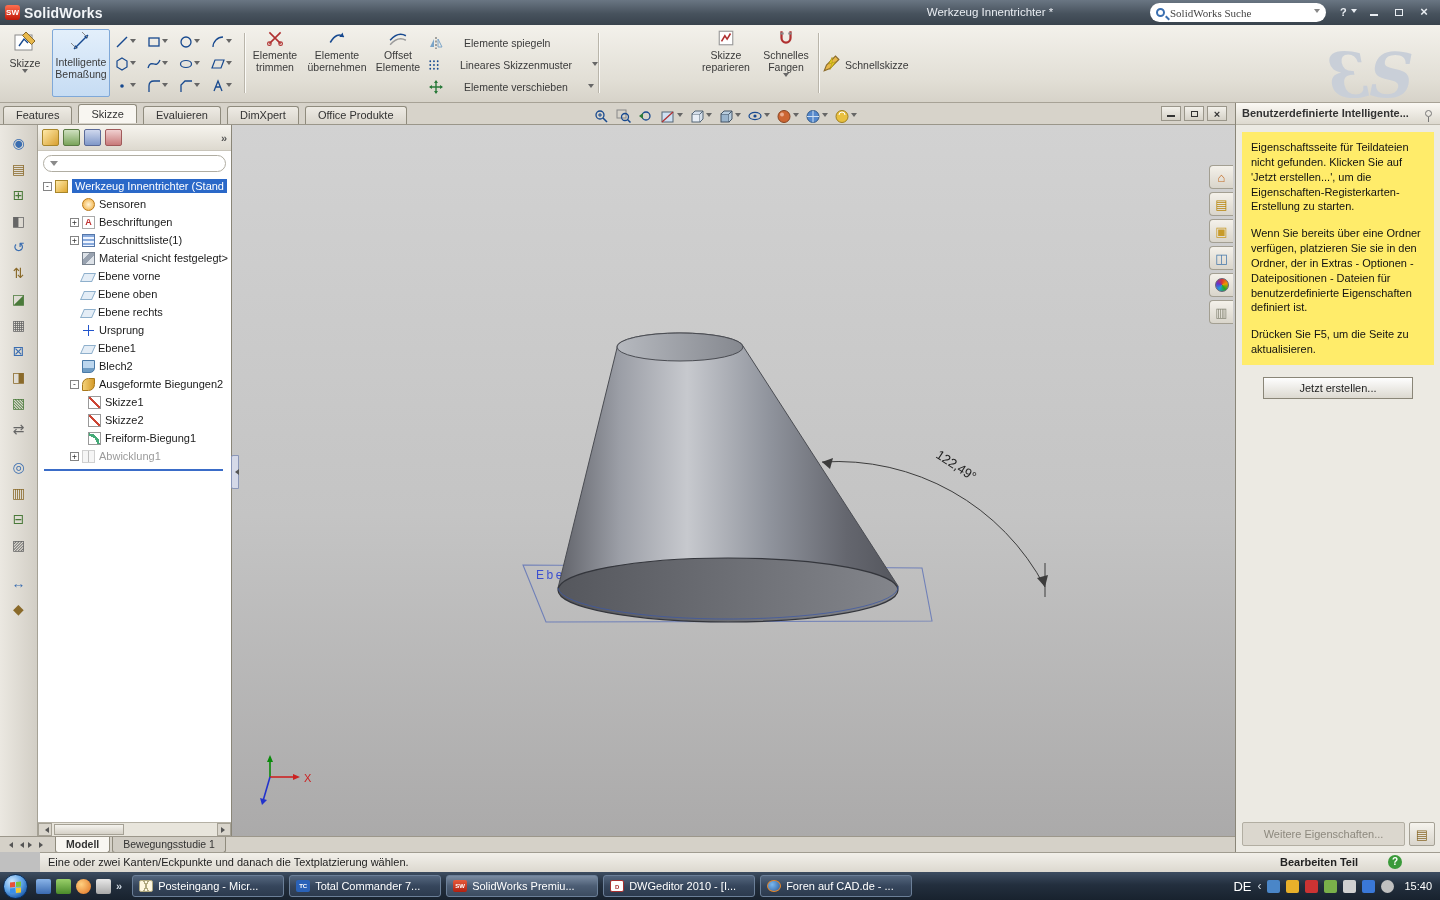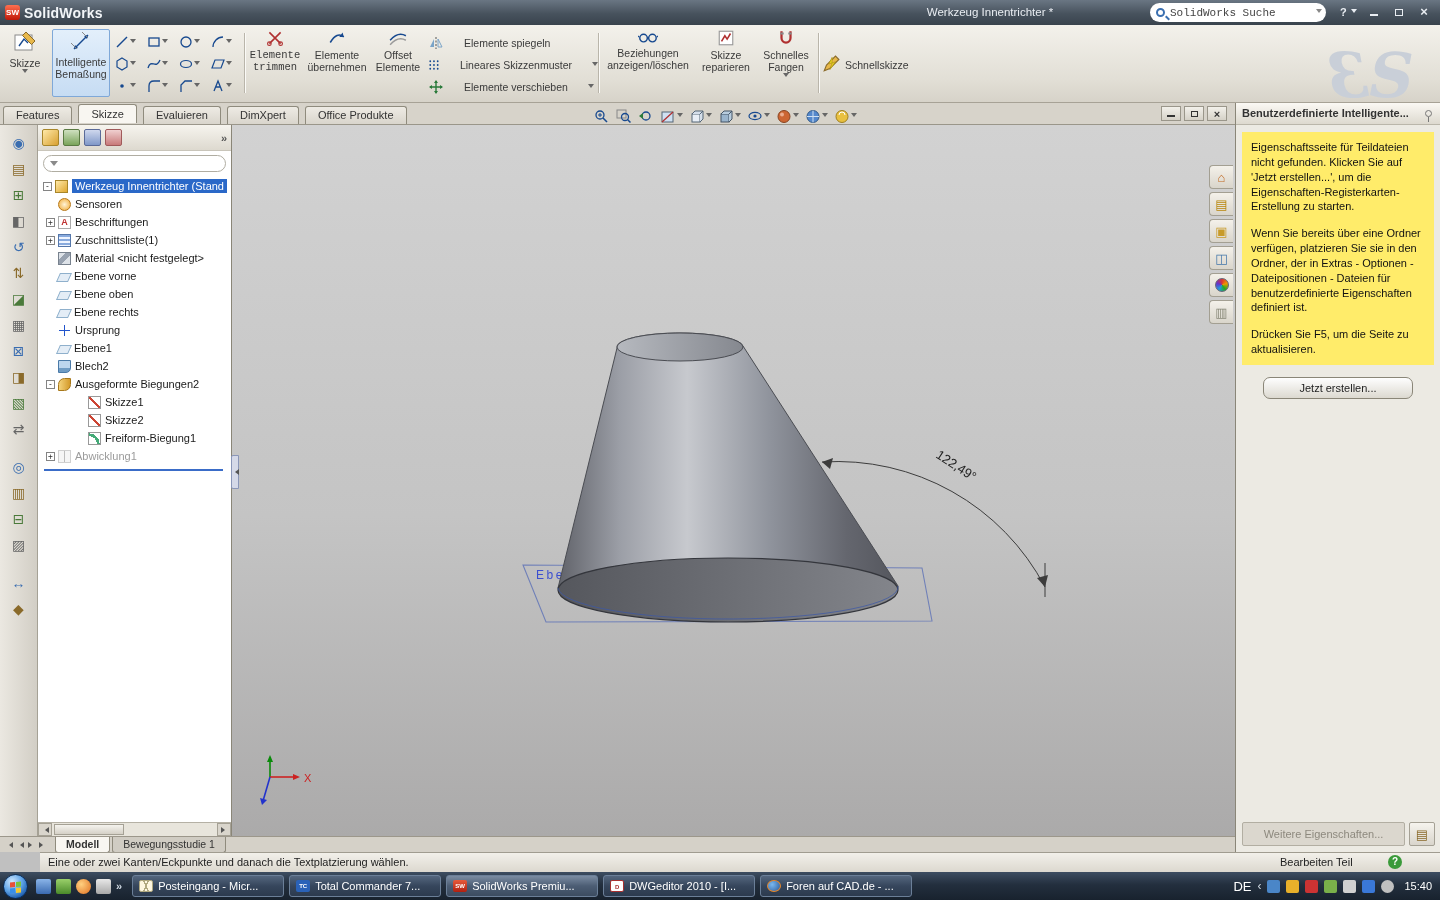--- a/index.html
+++ b/index.html
@@ -27,7 +27,7 @@
   .mag::after { content:""; position:absolute; left:7px; top:7px; width:5px; height:2px;
     background:#3a6fb0; transform:rotate(45deg); }
   .searchbox input { border:none; outline:none; flex:1; font-size:11px; margin-left:5px;
-    font-family:Liberation Mono, monospace; color:#444; background:transparent; }
+    font-family:Liberation Serif, serif; color:#444; background:transparent; }
   .dd { width:0; height:0; border:3px solid transparent; border-top:4px solid #666; display:inline-block; }
   .searchbox .dd { border-top-color:#888; }
   .tb-help { position:absolute; left:1340px; top:0; line-height:25px; font-weight:bold; color:#e9edf2; }

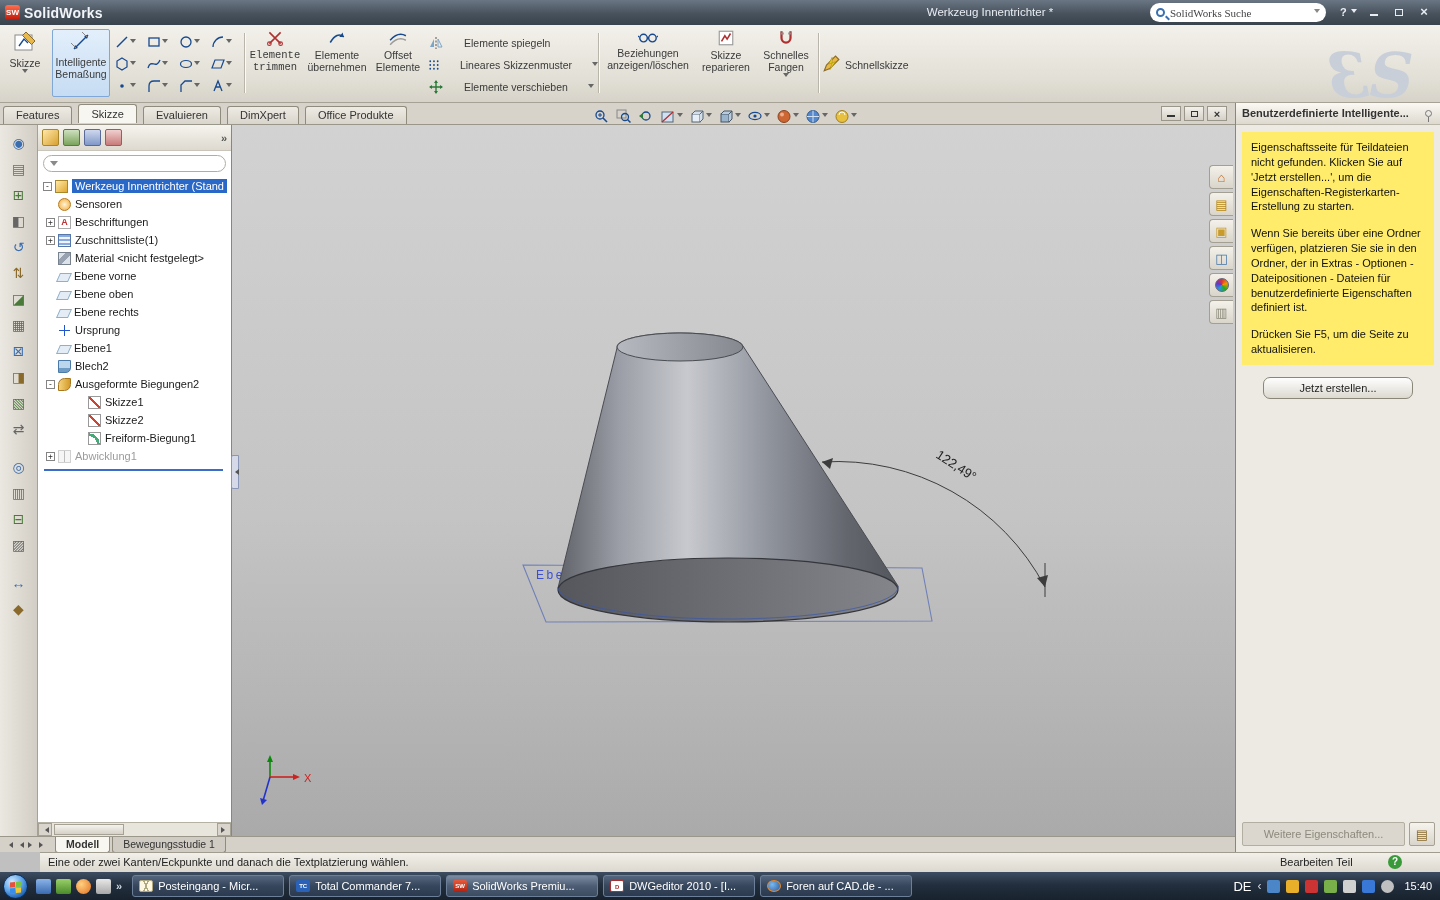--- a/index.html
+++ b/index.html
@@ -346,7 +346,7 @@
 
     <div class="vsep" style="left:244px;"></div>
 
-    <div class="rbtn" style="left:248px;width:54px;font-family:Liberation Mono, monospace;">
+    <div class="rbtn" style="left:248px;width:54px;">
       <svg class="ic" width="18" height="18" viewBox="0 0 16 16">
           <path d="M3,3 L13,13 M13,3 L3,13" stroke="#b03030" fill="none" stroke-width="1.4"></path>
           <circle cx="3" cy="13" r="1.6" fill="none" stroke="#b03030"></circle>

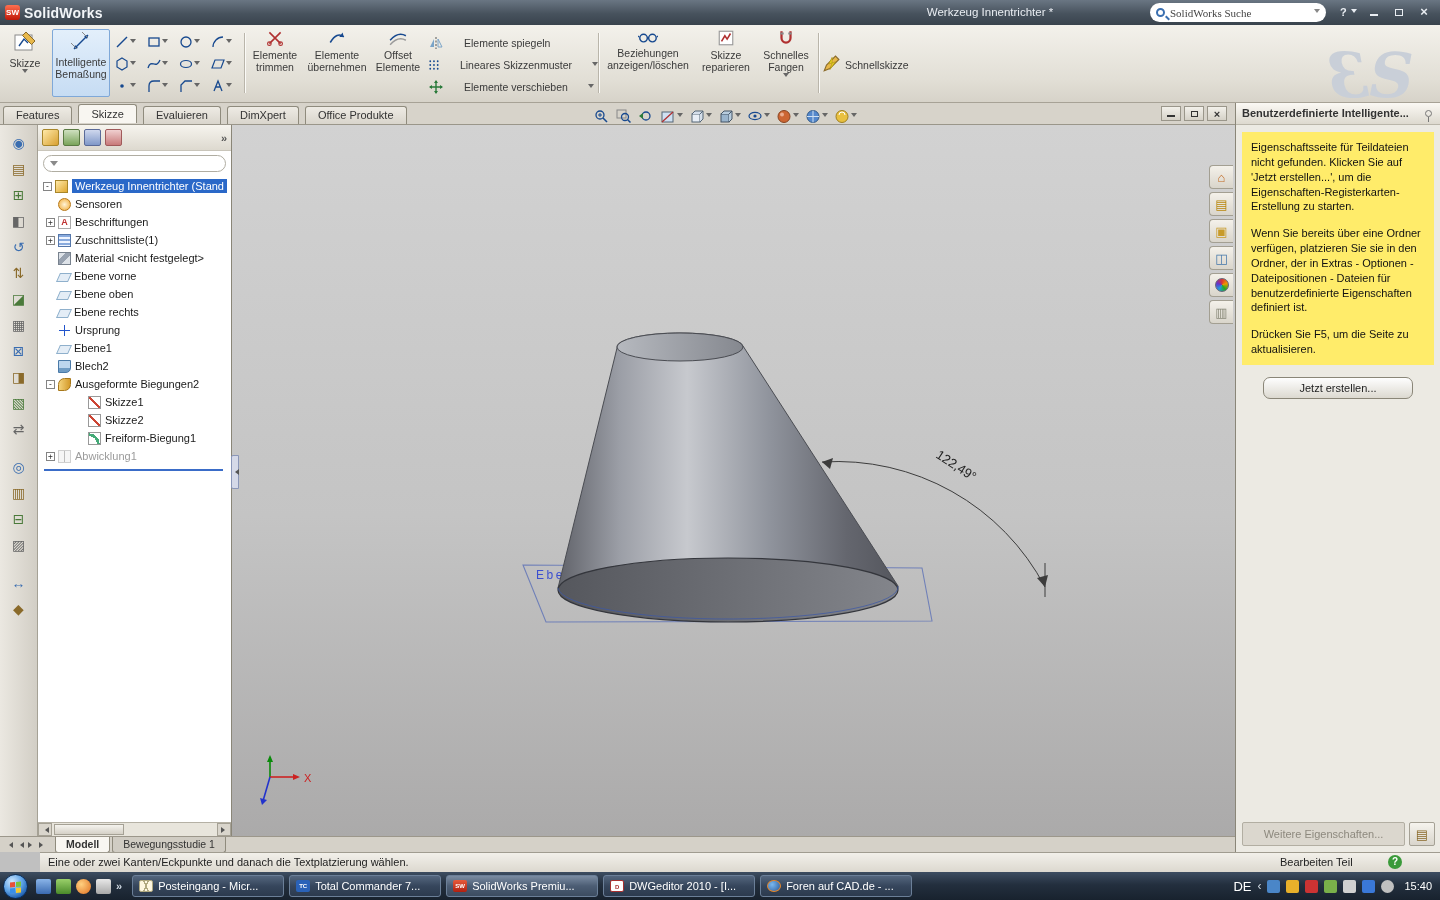--- a/index.html
+++ b/index.html
@@ -400,14 +400,6 @@
 
     <div class="vsep" style="left:598px;"></div>
 
-    <div class="rbtn" style="left:602px;width:92px;">
-      <svg class="ic" width="20" height="16" viewBox="0 0 18 14">
-          <circle cx="5" cy="8" r="3.4" fill="none" stroke="#17498f" stroke-width="1.3"></circle>
-          <circle cx="13" cy="8" r="3.4" fill="none" stroke="#17498f" stroke-width="1.3"></circle>
-          <path d="M8.4,8 h1.2 M1,7 L0,6 M17,7 L18,6" stroke="#17498f" fill="none"></path>
-        </svg>
-      <span class="cap">Beziehungen anzeigen/löschen</span>
-    </div>
     <div class="rbtn" style="left:698px;width:56px;">
       <svg class="ic" width="18" height="18" viewBox="0 0 16 16">
           <rect x="2" y="2" width="12" height="12" fill="#fff" stroke="#999"></rect>

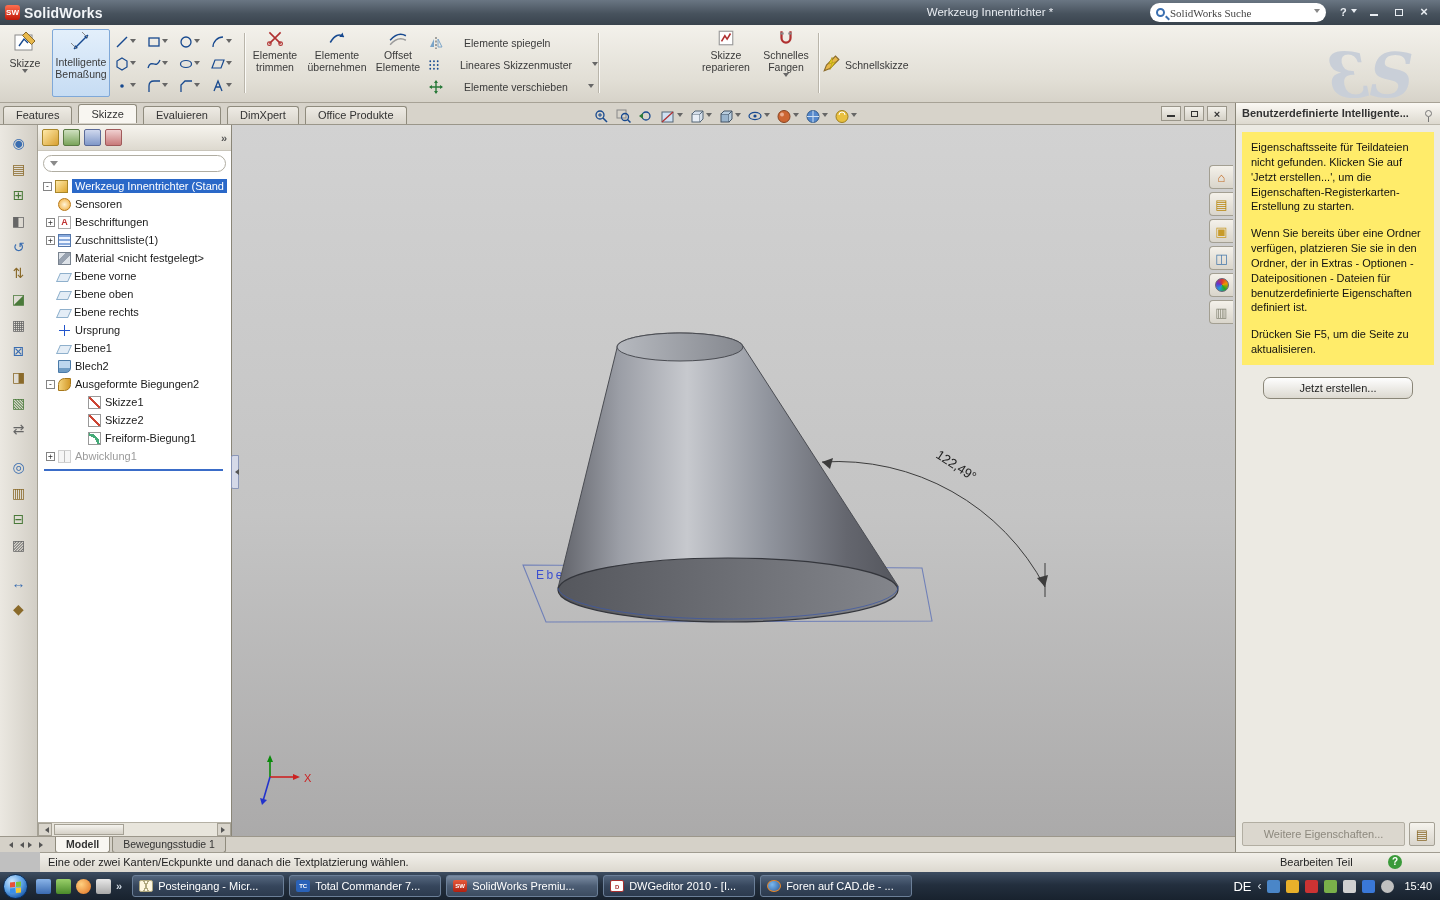--- a/index.html
+++ b/index.html
@@ -94,7 +94,7 @@
   .funnel { width:0; height:0; border:4px solid transparent; border-top:5px solid #8a8a8a; margin-top:3px; }
   .tp-filter input { border:none; outline:none; flex:1; font-size:10px; background:transparent; }
   .tree { padding-top:1px; }
-  .trow { display:flex; align-items:center; height:18px; padding-left:8px; white-space:nowrap; overflow:hidden; }
+  .trow { display:flex; align-items:center; height:18px; padding-left:32px; white-space:nowrap; overflow:hidden; }
   .trow.rt { padding-left:5px; }
   .trow.lv2 { padding-left:38px; }
   .exp { width:9px; height:9px; border:1px solid #848484; background:#fff; font:8px/8px "DejaVu Sans Mono",monospace;

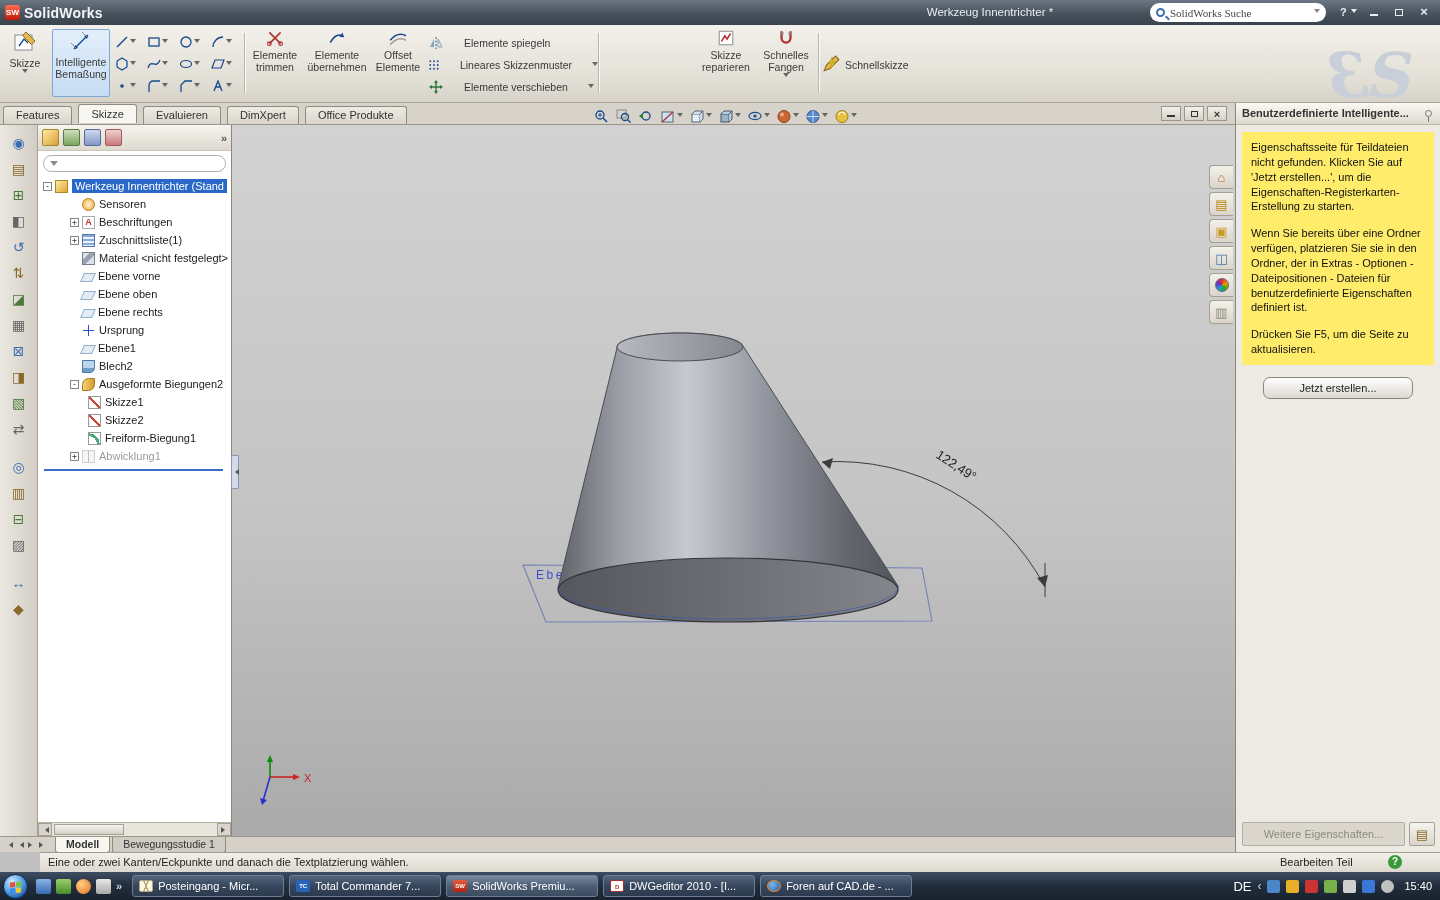--- a/index.html
+++ b/index.html
@@ -146,7 +146,7 @@
   .tpn-yellow p { margin-bottom:12px; }
   .tpn-yellow p:last-child { margin-bottom:0; }
   .btn-create { display:block; margin:12px auto 0; width:150px; height:22px;
-    background:linear-gradient(#fefefe,#dcd9d0); border:1px solid #8a8678; border-radius:7px;
+    background:linear-gradient(#fefefe,#dcd9d0); border:1px solid #8a8678; border-radius:0;
     font-size:11px; color:#222; text-align:center; line-height:20px; }
   .tpn-bottom { position:absolute; left:6px; right:5px; bottom:6px; display:flex; gap:4px; align-items:center; }
   .btn-more { flex:1; height:24px; background:#dbd7ce; border:1px solid #b2aea2; border-radius:2px;

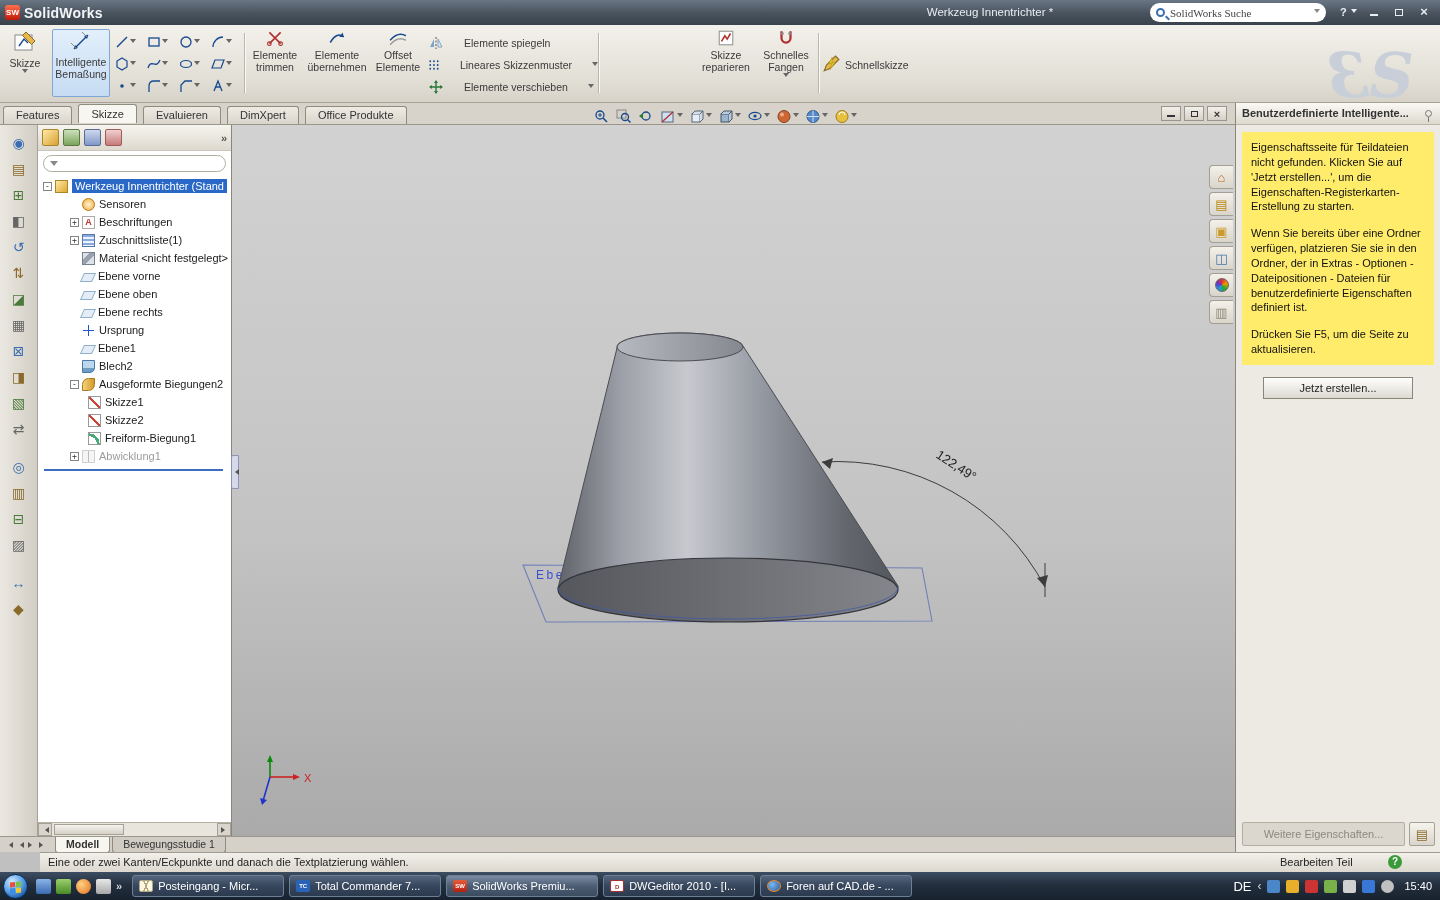--- a/index.html
+++ b/index.html
@@ -172,7 +172,7 @@
   .statusbar { position:absolute; left:0; top:852px; width:1440px; height:20px;
     background:linear-gradient(#f2f0ea,#dcd8cf); border-top:1px solid #a09c90;margin-left:40px; }
   .sb-hint { position:absolute; left:8px; top:3px; color:#222; }
-  .sb-mode { position:absolute; left:1240px; top:3px; color:#222; }
+  .sb-mode { position:absolute; left:1240px; top:3px; color:#222;font-weight:bold; }
   .sb-q { position:absolute; left:1348px; top:2px; width:14px; height:14px; border-radius:50%;
     background:#3a9a3a; color:#fff; font:bold 10px/14px "Liberation Sans",sans-serif; text-align:center; }
   .sb-grip { position:absolute; left:1414px; top:2px; width:15px; height:15px;

